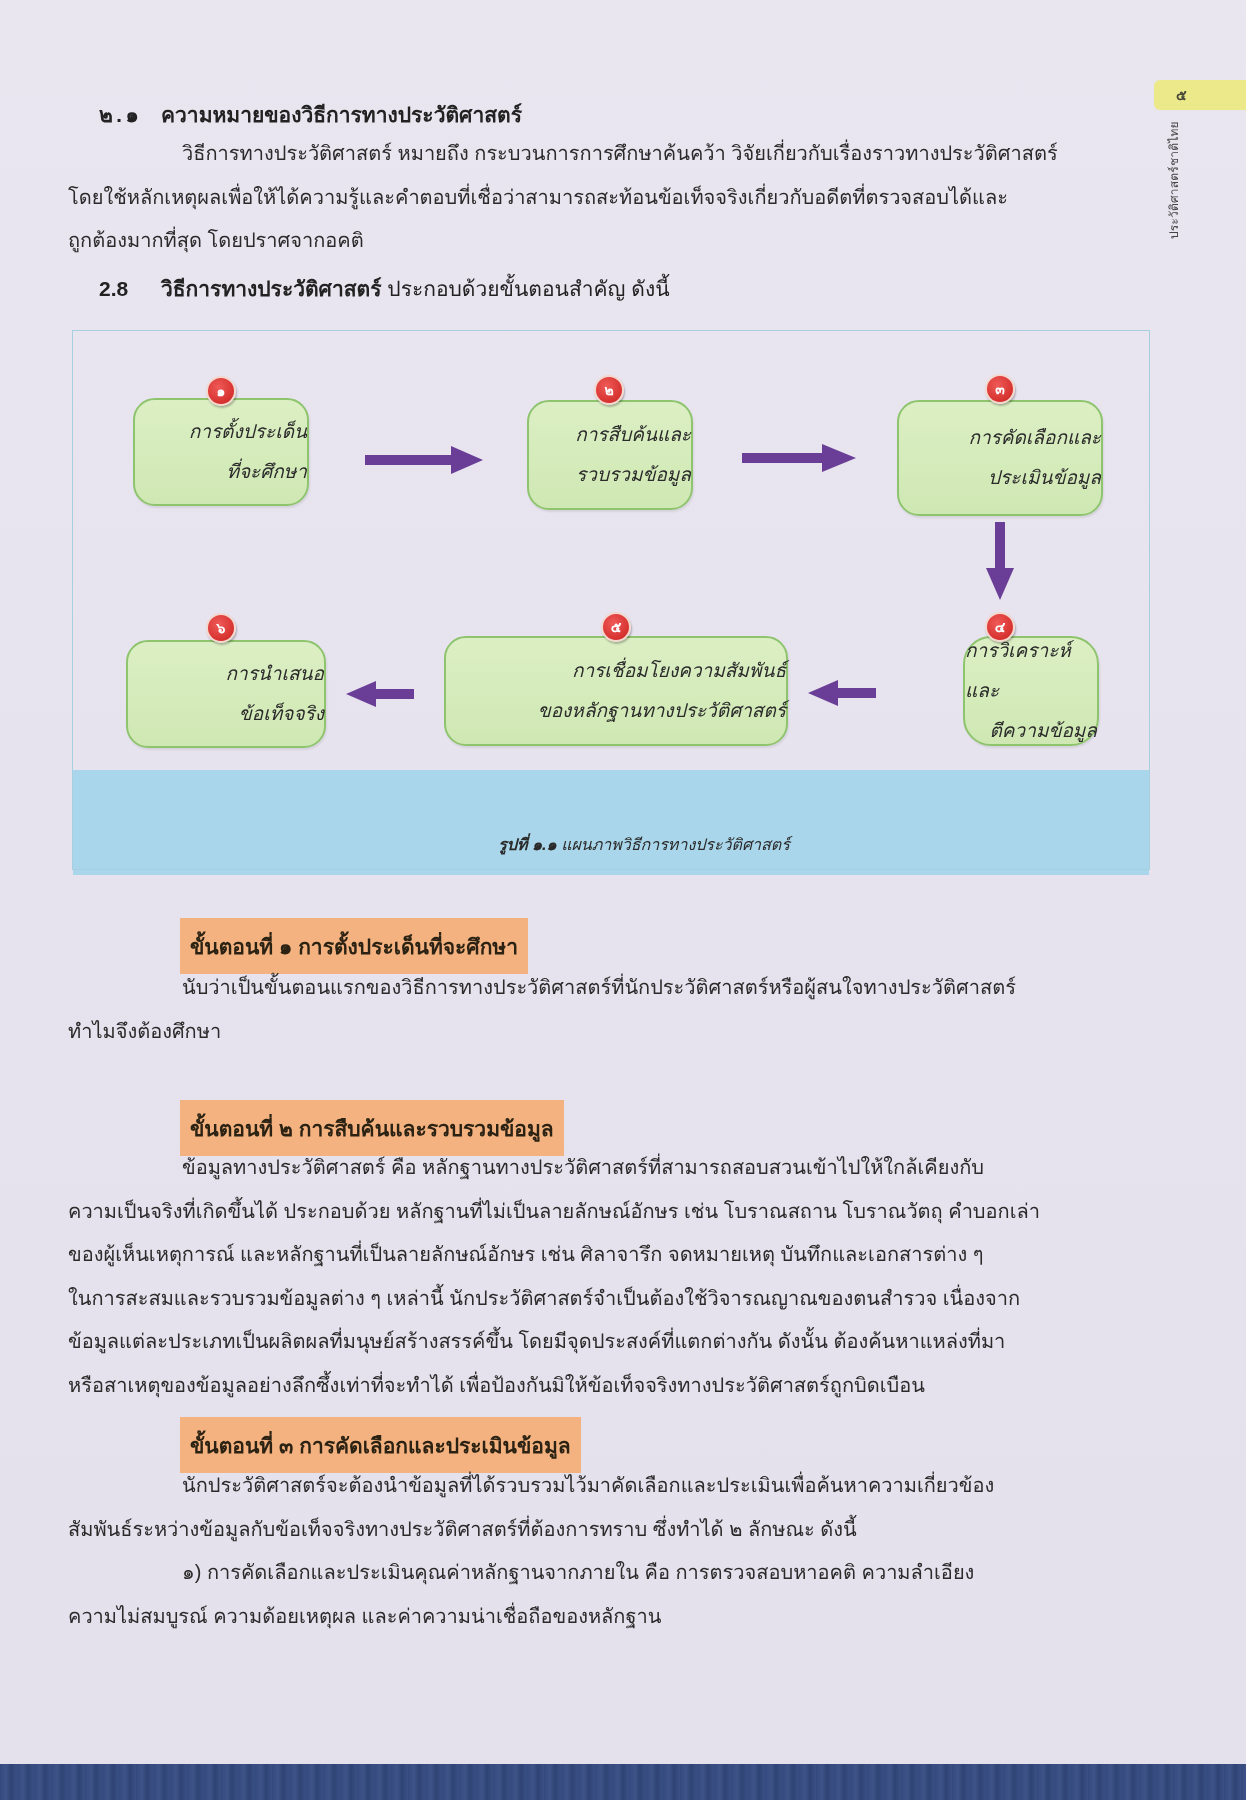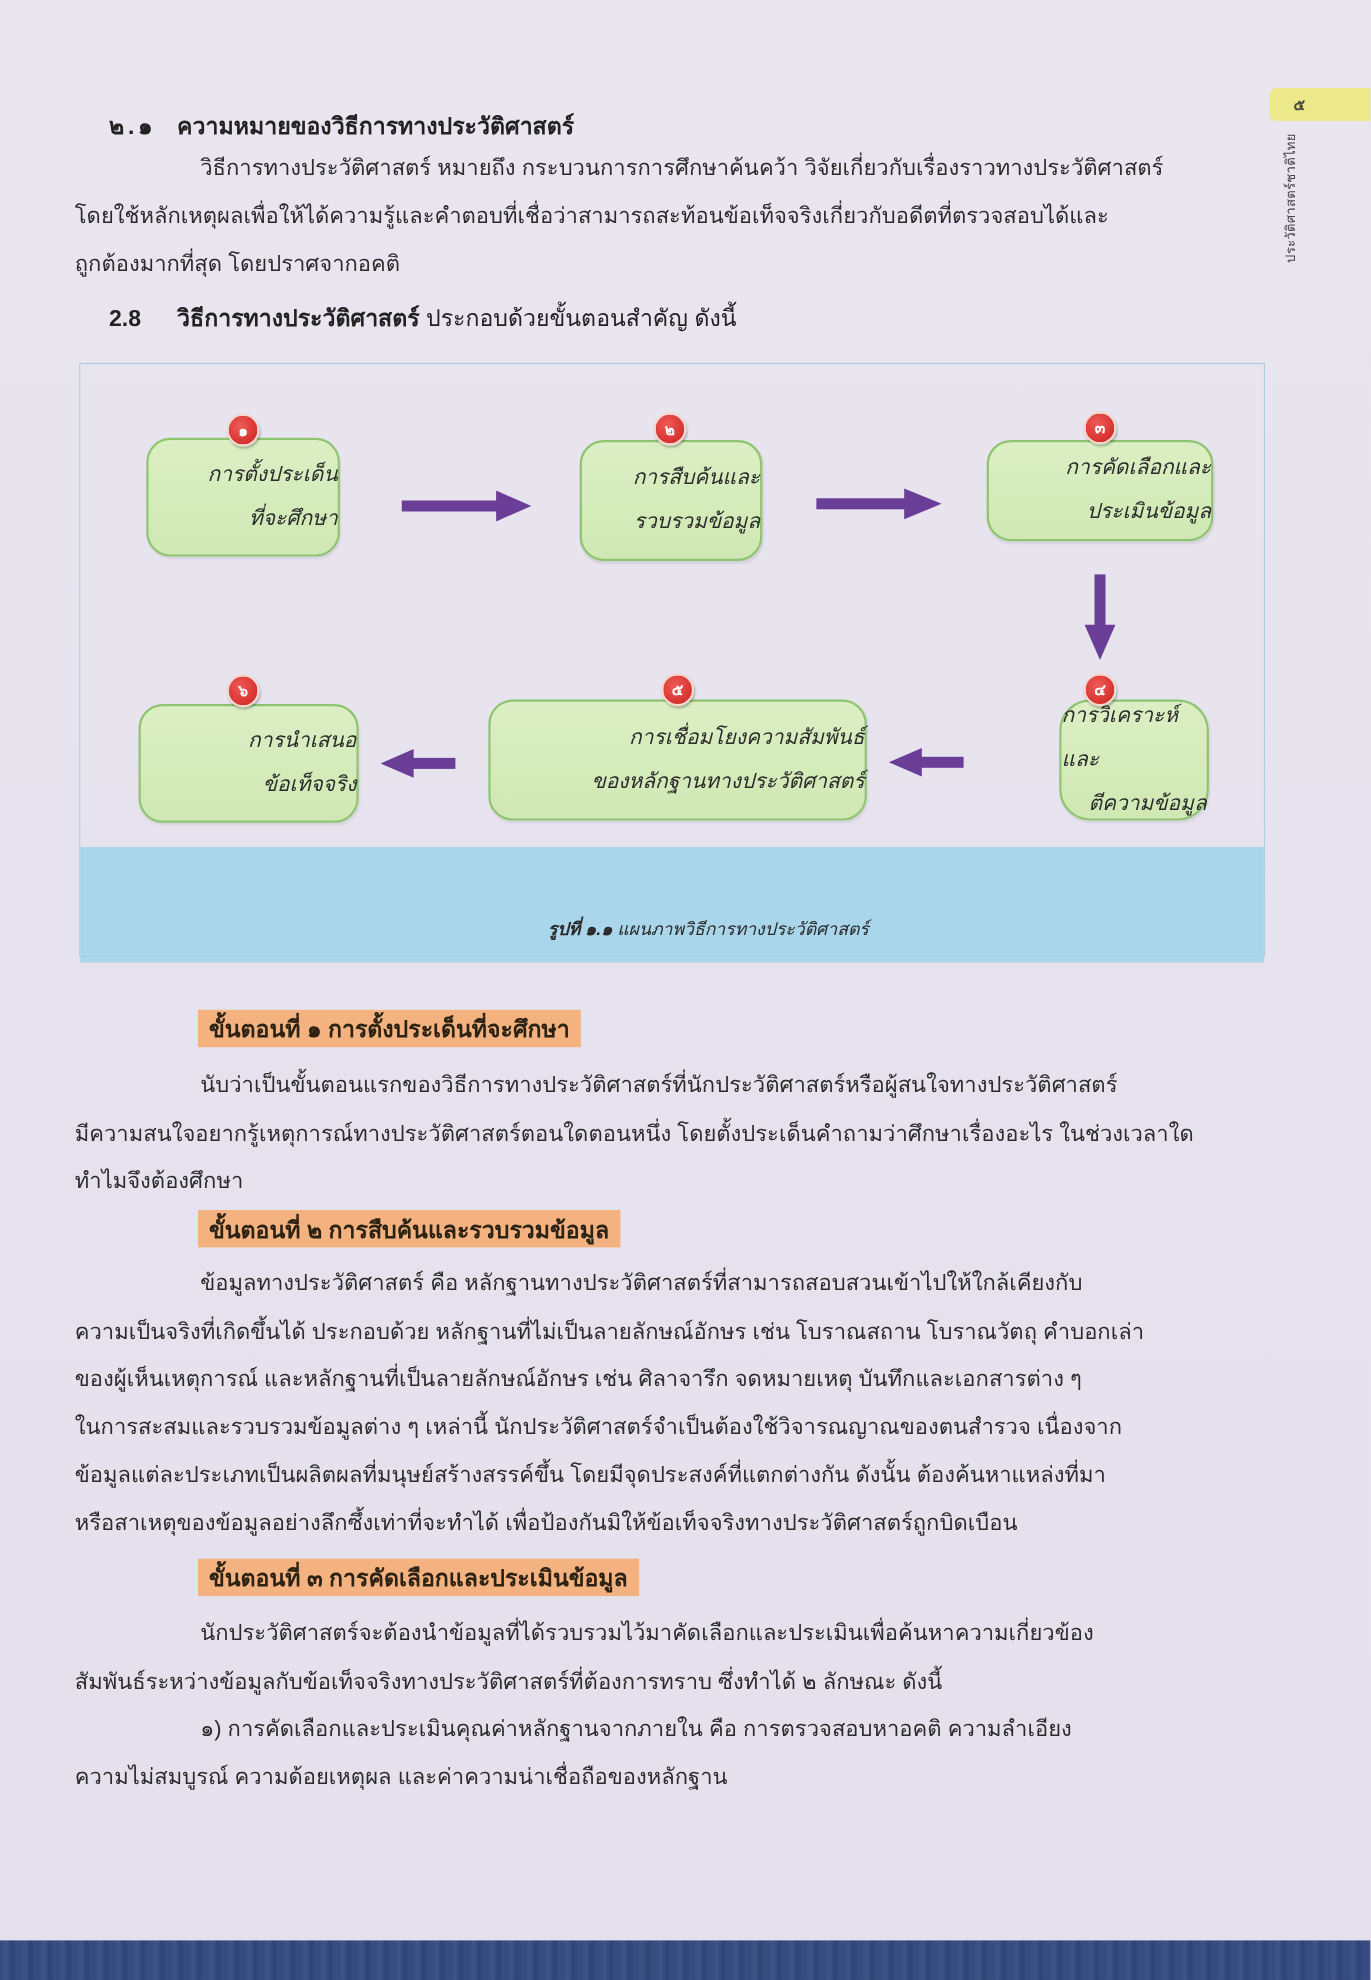--- a/index.html
+++ b/index.html
@@ -126,7 +126,7 @@
   </div>
   <div class="badge" style="left:594px; top:375px;">๒</div>
 
-  <div class="step-box" style="left:897px; top:400px; width:206px; height:92px;">
+  <div class="step-box" style="left:897px; top:400px; width:206px; height:116px;">
     <span>การคัดเลือกและ</span>
     <span>ประเมินข้อมูล</span>
   </div>

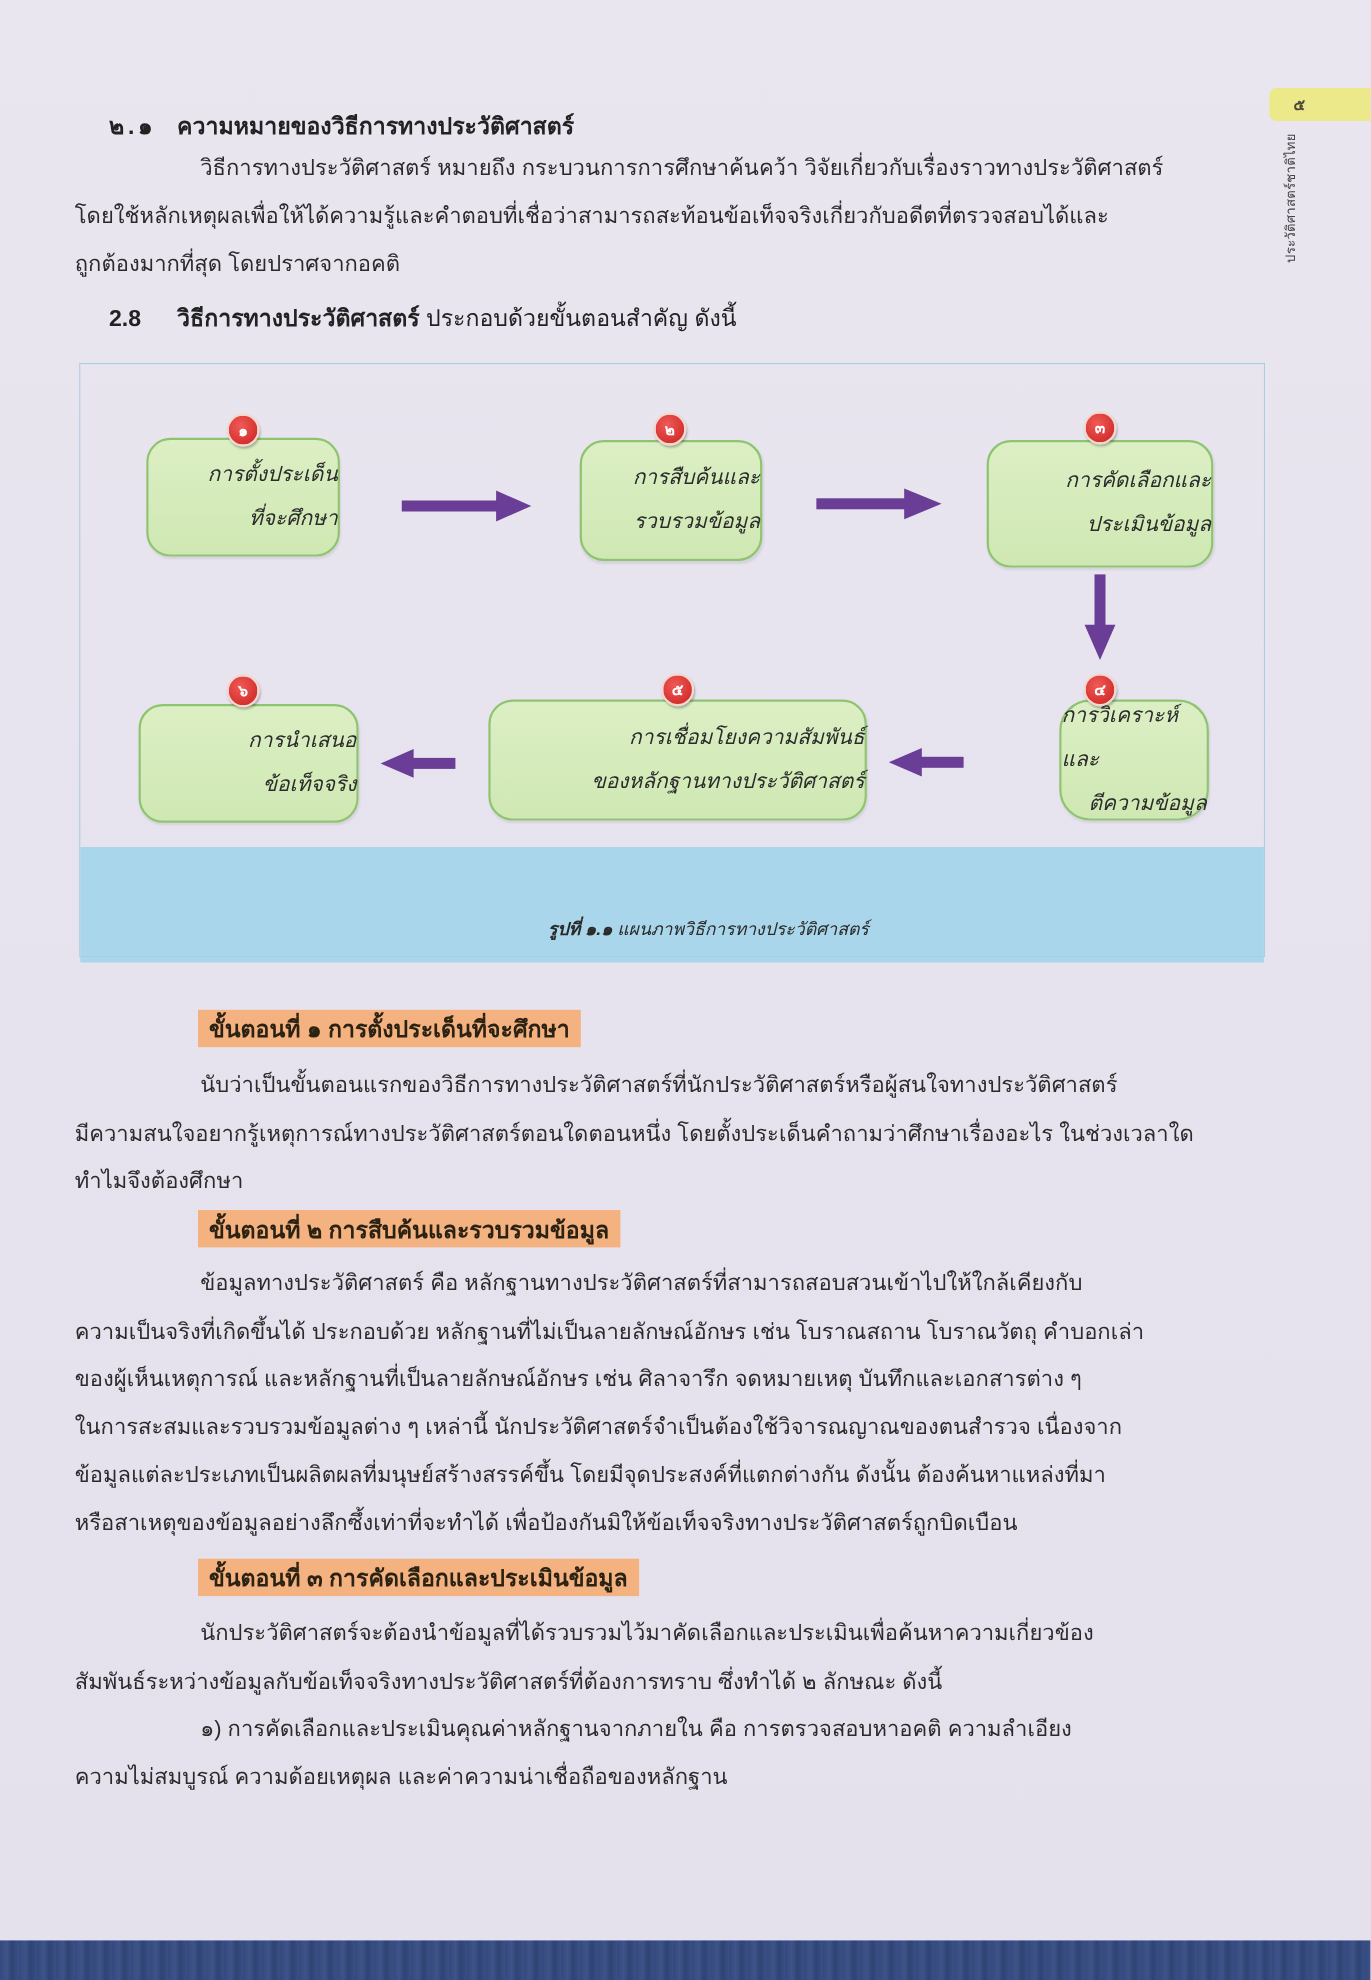--- a/index.html
+++ b/index.html
@@ -81,7 +81,7 @@
   .arrow { position: absolute; }
 
   .step-heading {
-    position: absolute; left: 180px; height: 34px;
+    position: absolute; left: 180px; height: 56px;
     background: #f3b27f; padding: 0 10px;
     display: flex; align-items: center;
     font-size: 21px; font-weight: bold; color: #2b2213;

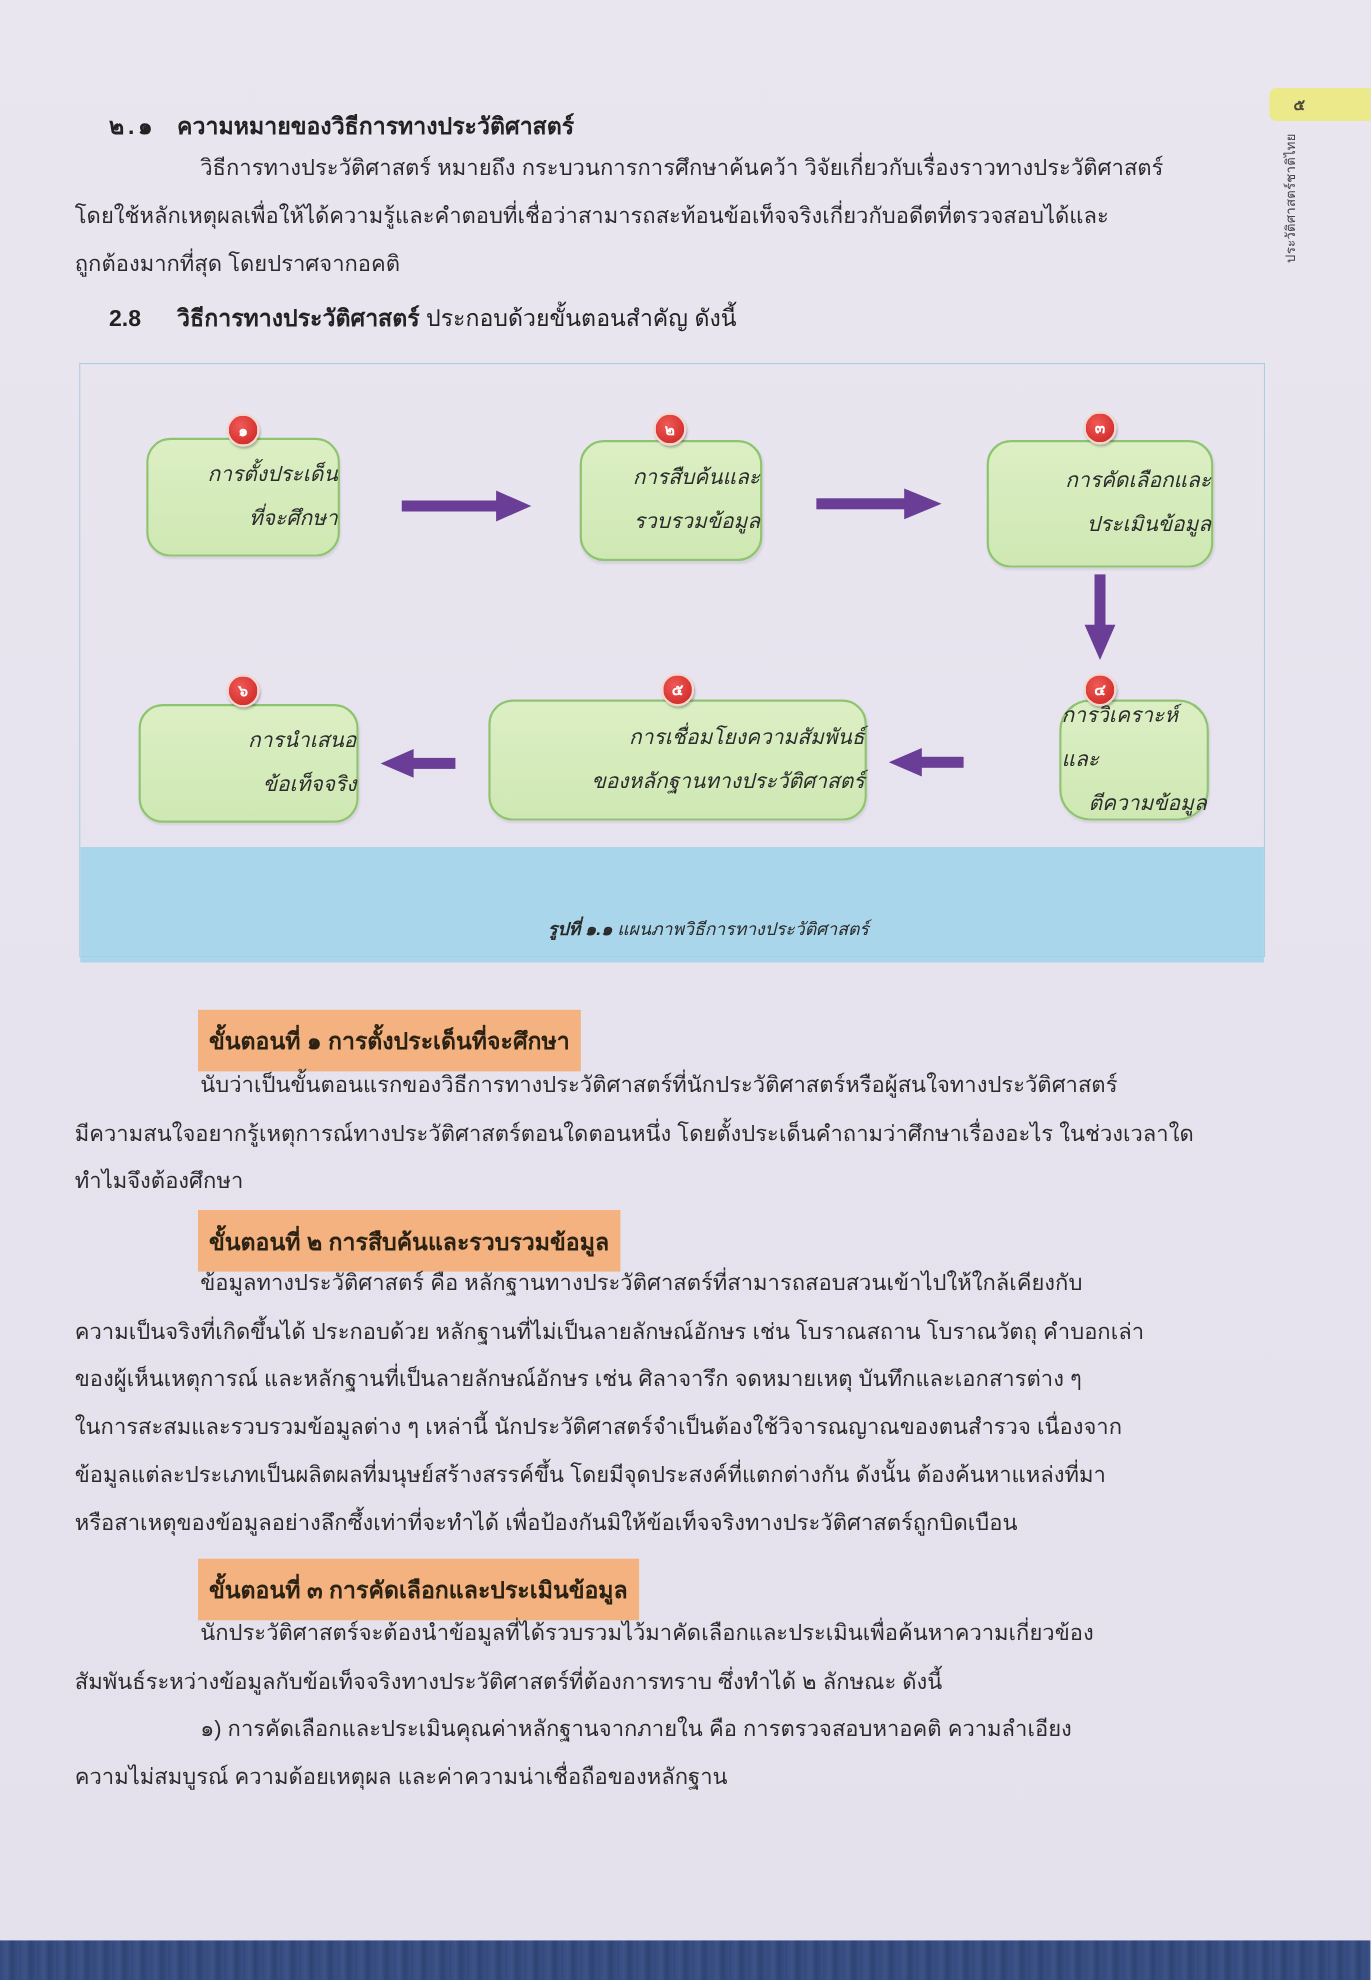--- a/index.html
+++ b/index.html
@@ -180,7 +180,6 @@
   <div class="step-heading" style="top:918px;">ขั้นตอนที่ ๑ การตั้งประเด็นที่จะศึกษา</div>
   <div class="para" style="top:966px;">
     <span class="line indent">นับว่าเป็นขั้นตอนแรกของวิธีการทางประวัติศาสตร์ที่นักประวัติศาสตร์หรือผู้สนใจทางประวัติศาสตร์</span>
-    <span class="line">มีความสนใจอยากรู้เหตุการณ์ทางประวัติศาสตร์ตอนใดตอนหนึ่ง โดยตั้งประเด็นคำถามว่าศึกษาเรื่องอะไร ในช่วงเวลาใด</span>
     <span class="line">ทำไมจึงต้องศึกษา</span>
   </div>
 

